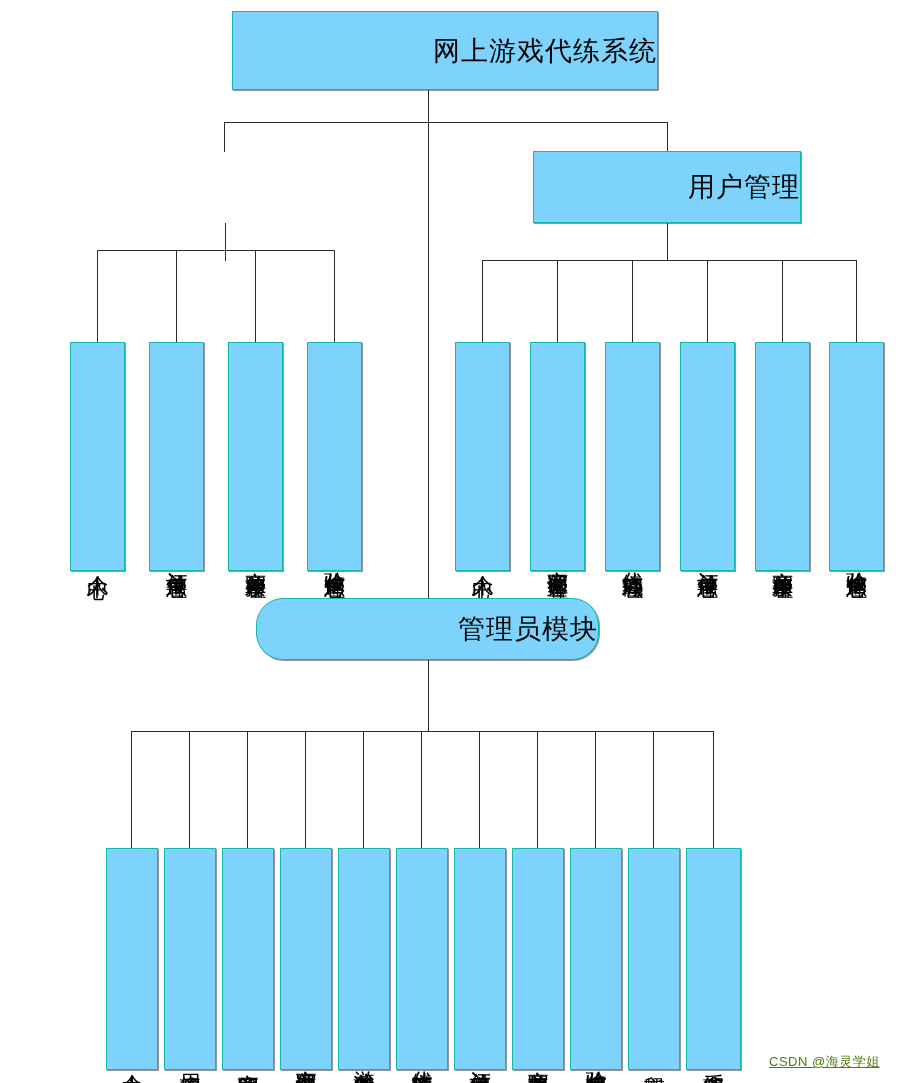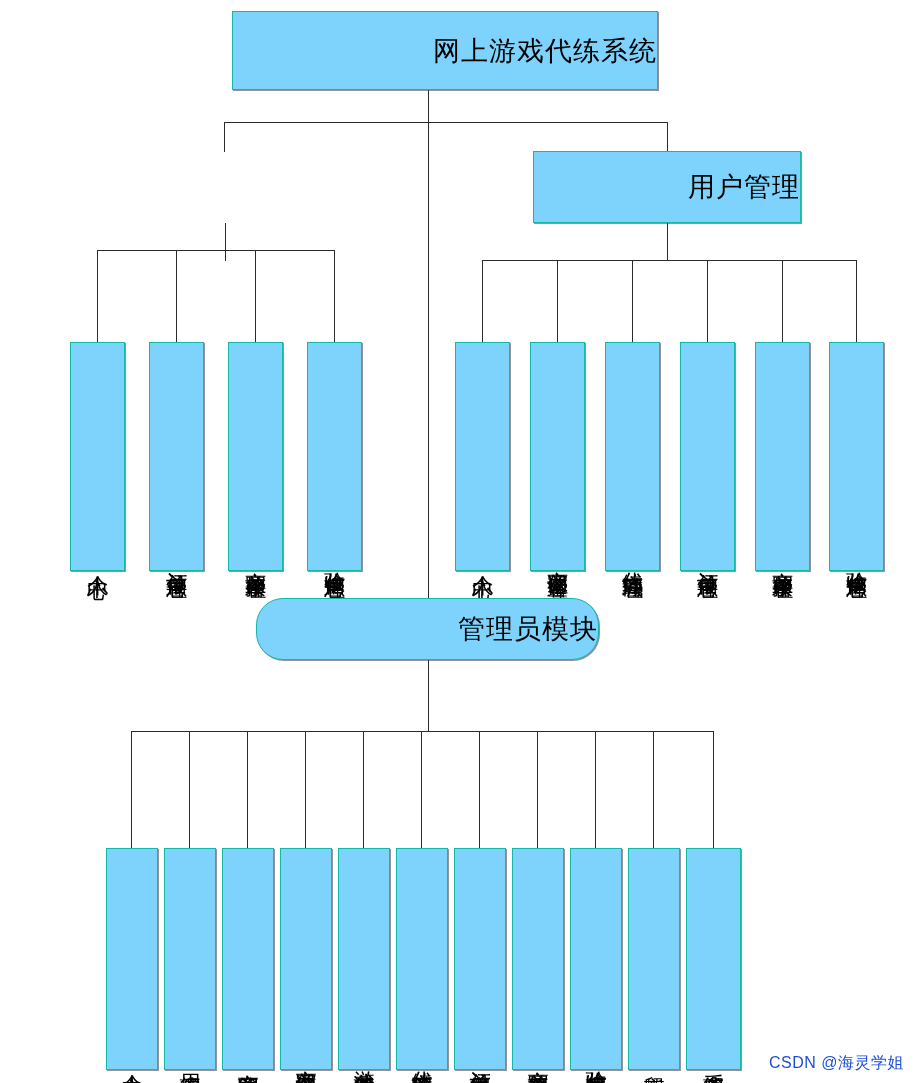--- a/index.html
+++ b/index.html
@@ -65,11 +65,12 @@
   
   #watermark {
     position: absolute;
-    color: #1d4ed8;
-    font-size: 16px;
+    color: #4d7c0f;
+    font-size: 13px;
     letter-spacing: 0.5px;
     white-space: nowrap;
     z-index: 5;
+    text-decoration: underline;
   }
 </style>
 </head>

